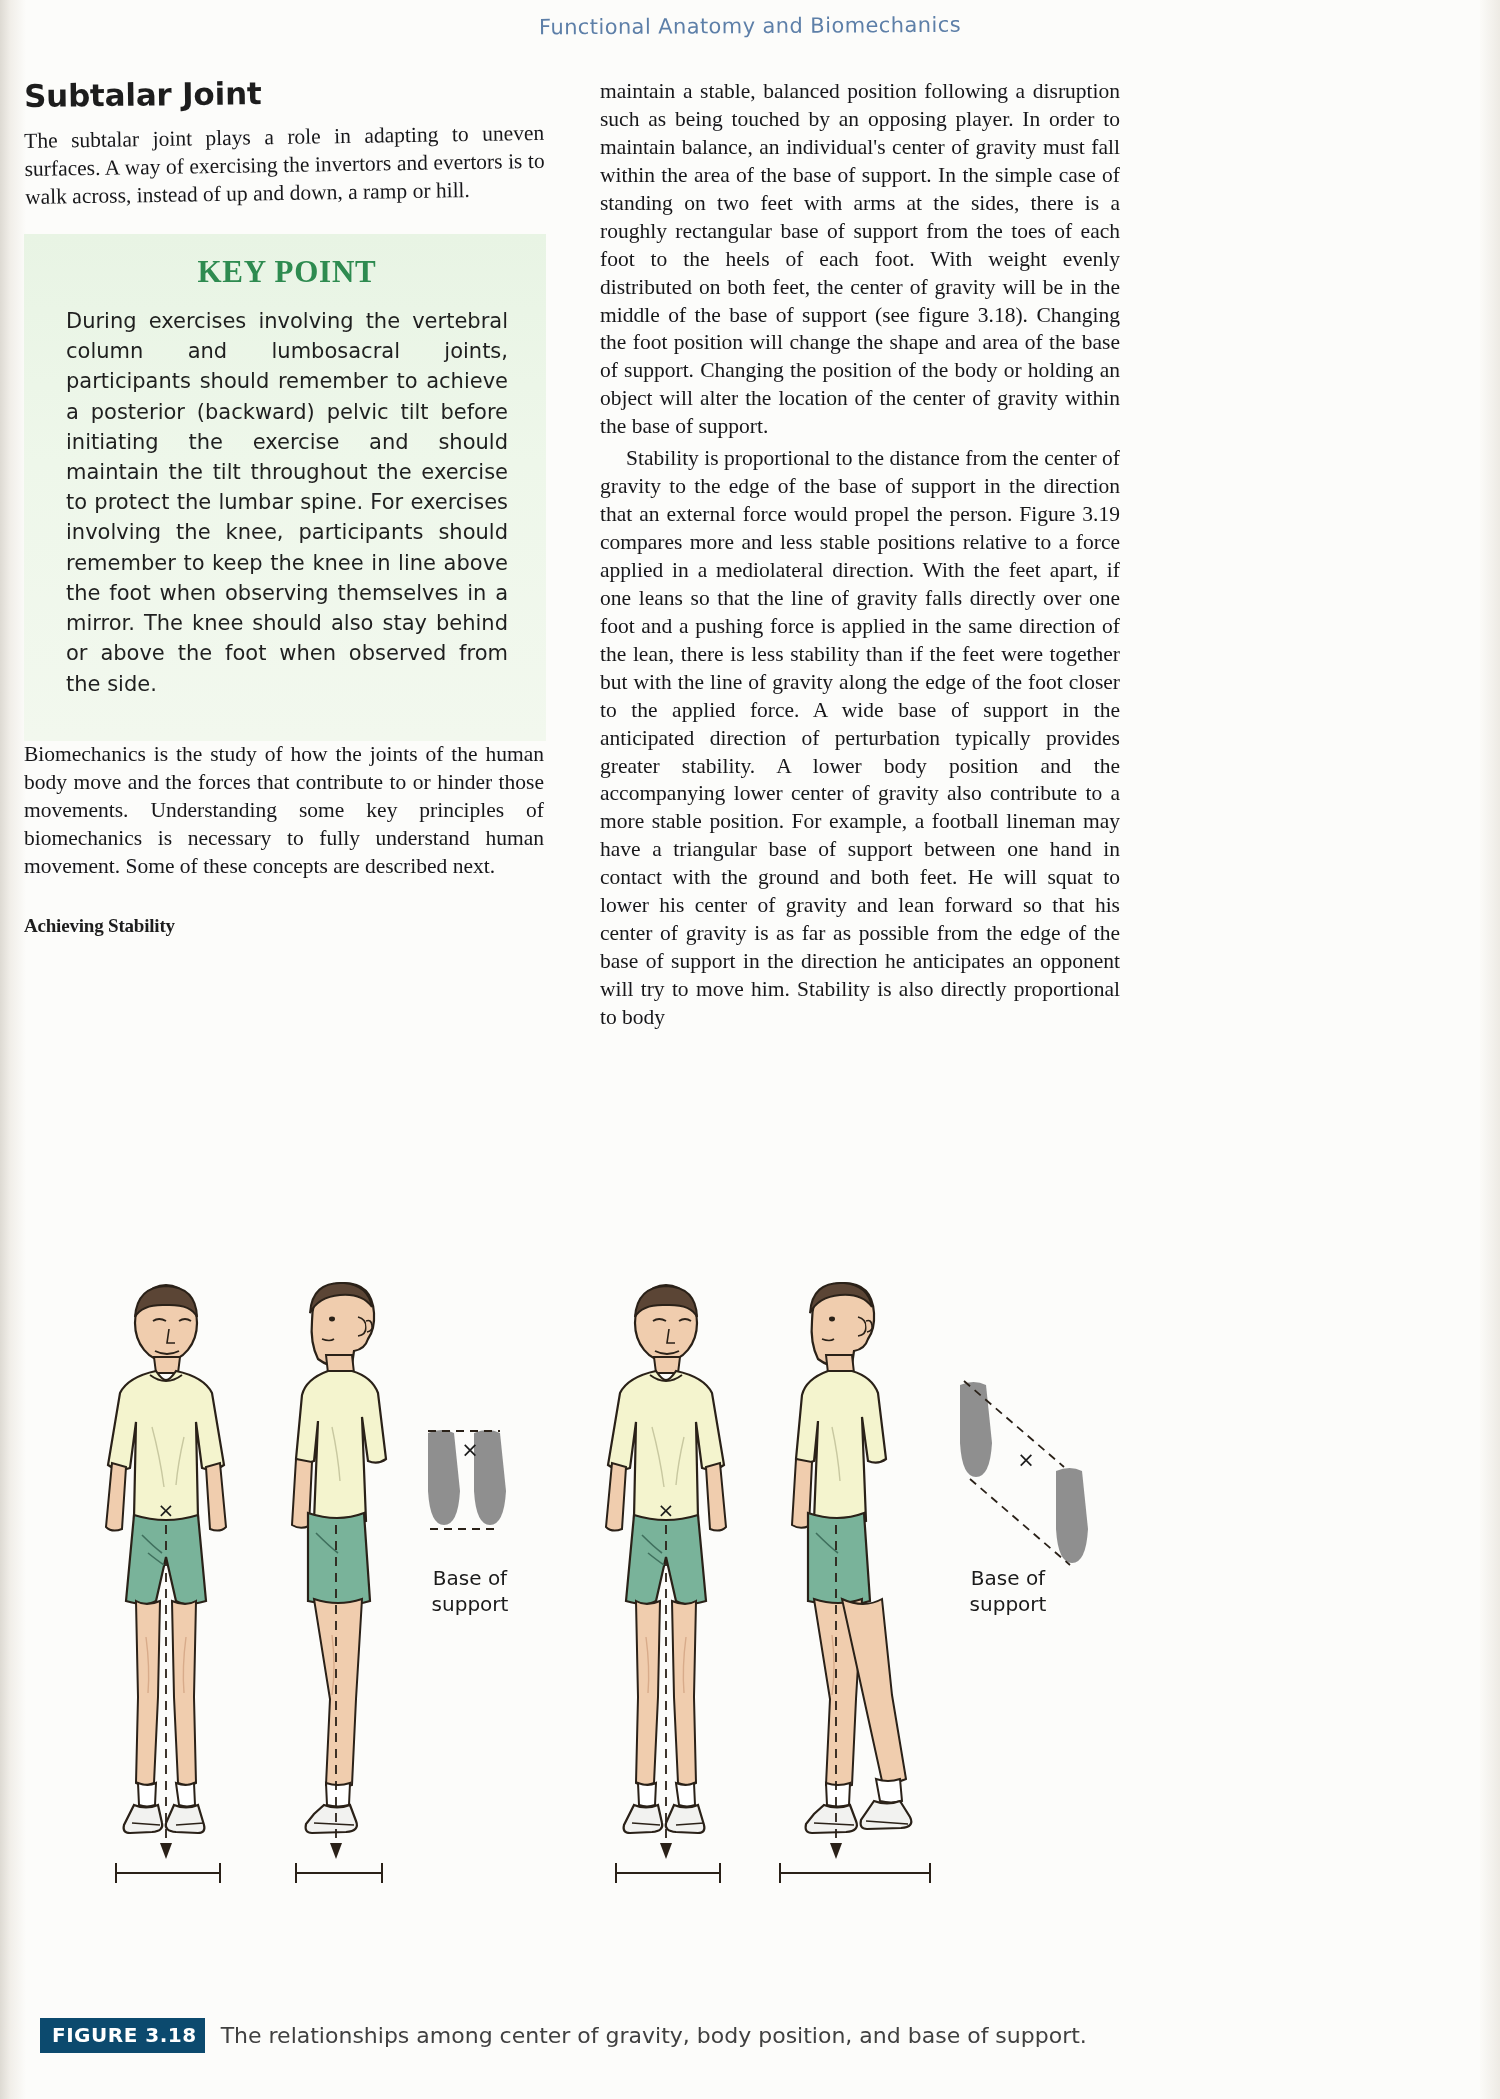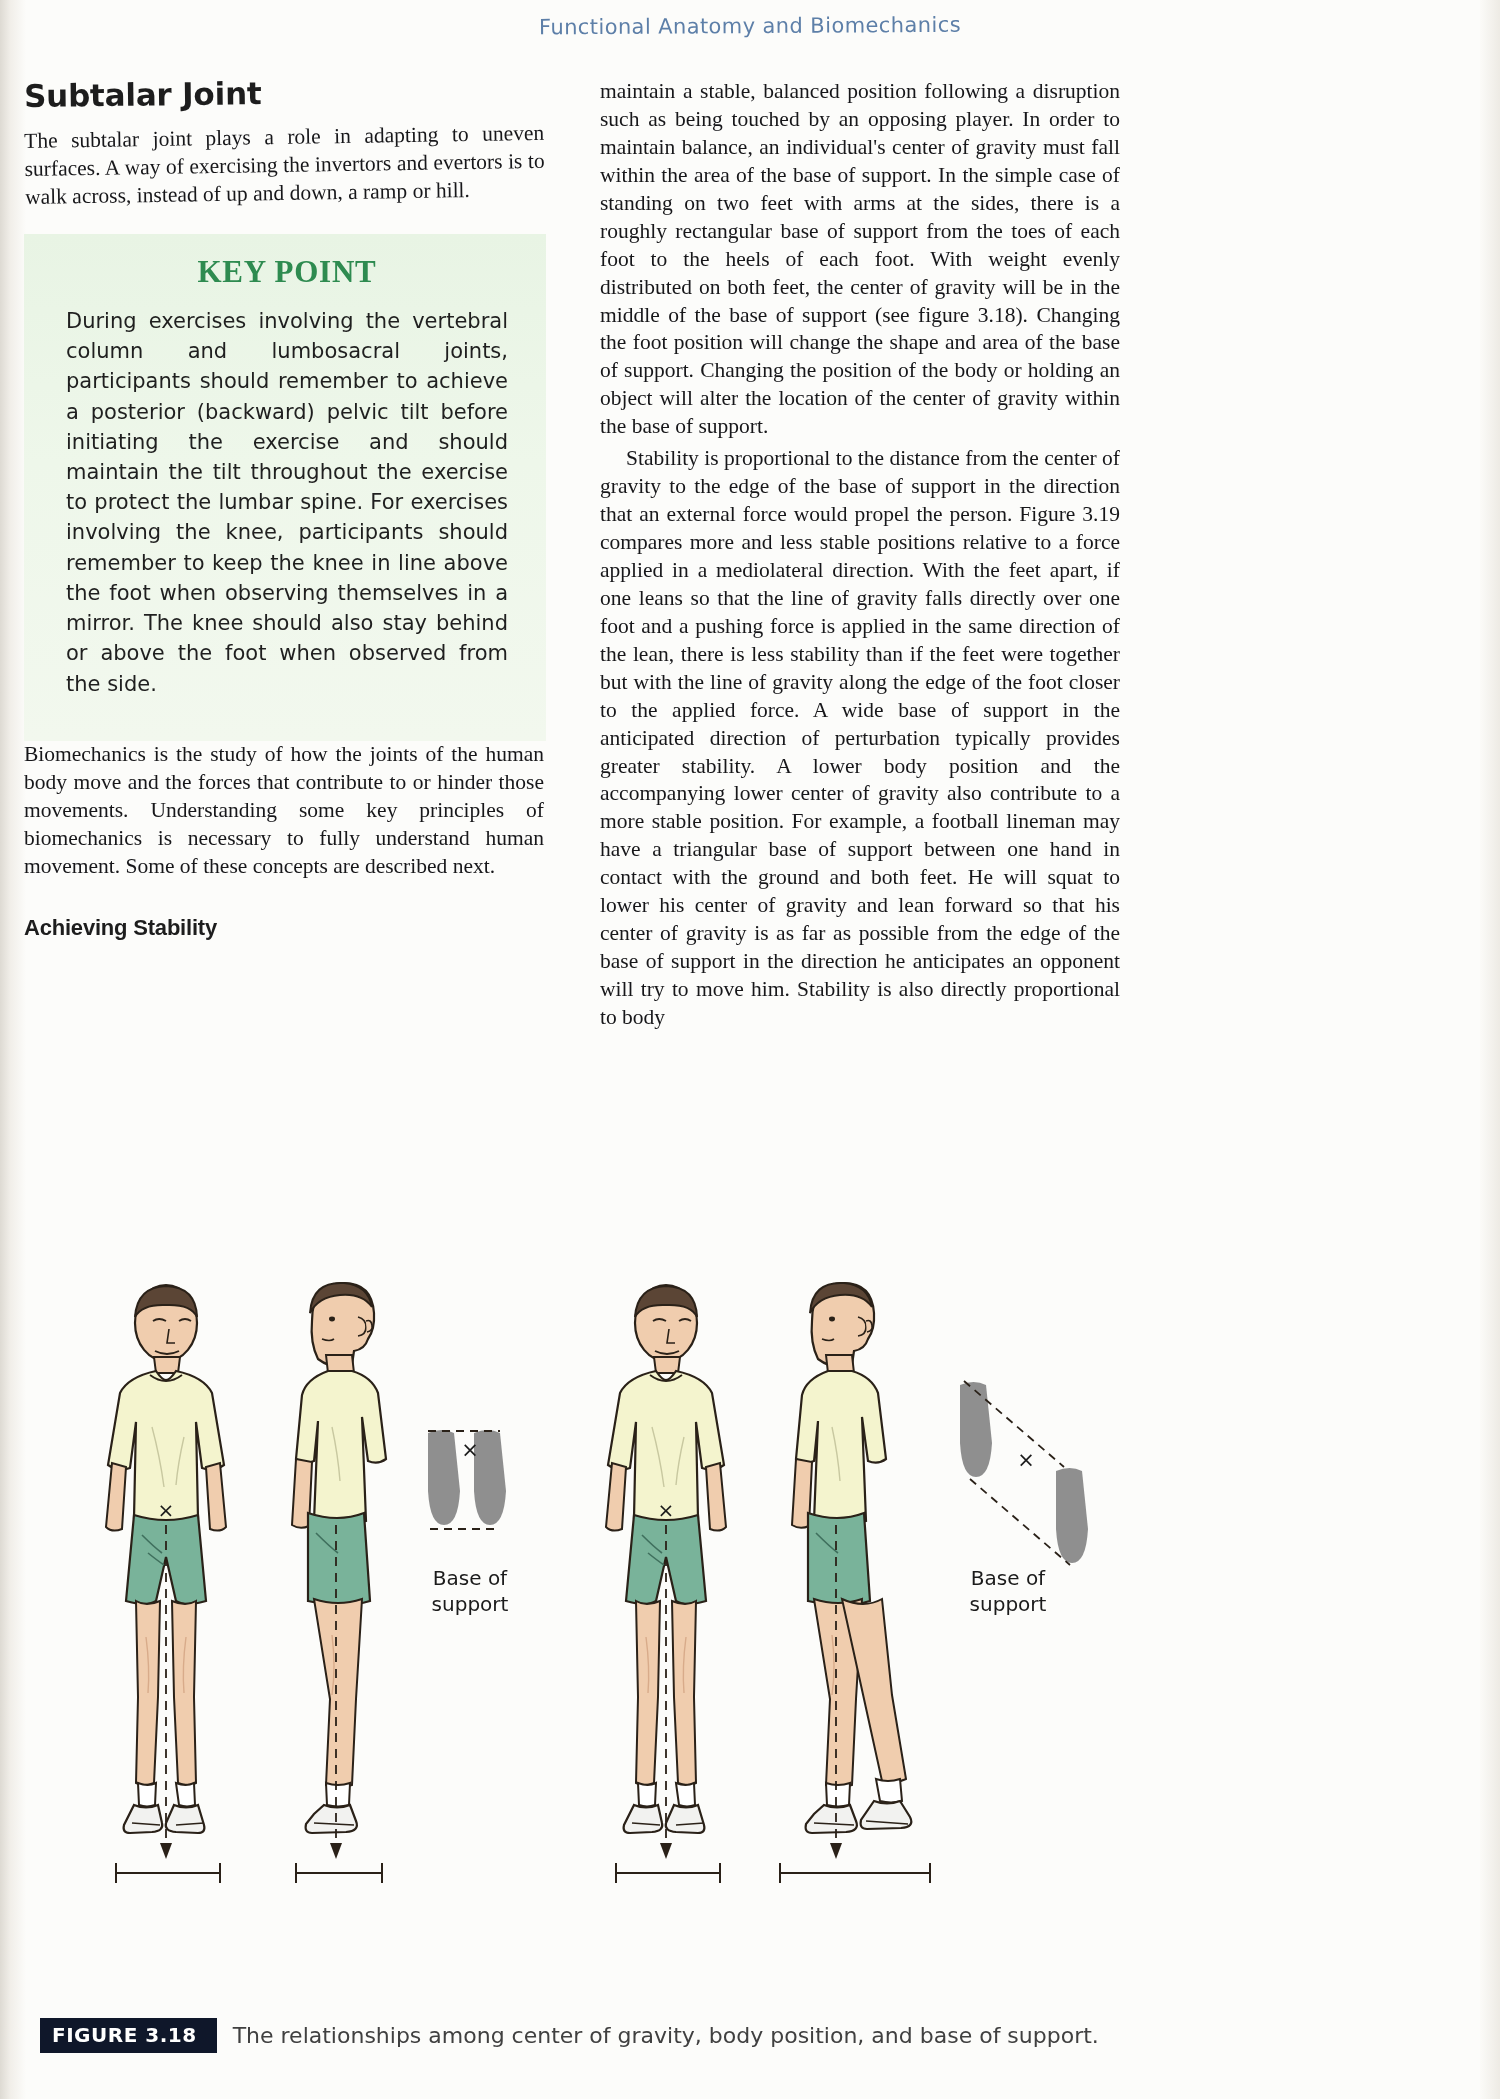--- a/index.html
+++ b/index.html
@@ -47,8 +47,8 @@
     margin:44px 0 22px 0;text-align:center;letter-spacing:-.3px;
   }
   h3.sub{
-    font-family:Liberation Sans, sans-serif;
-    font-weight:bold;font-size:22px;color:#1d1d1d;
+    font-family:Liberation Serif, serif;
+    font-weight:bold;font-size:19px;color:#1d1d1d;
     margin:34px 0 10px 0;letter-spacing:-.2px;
   }
   p.body{

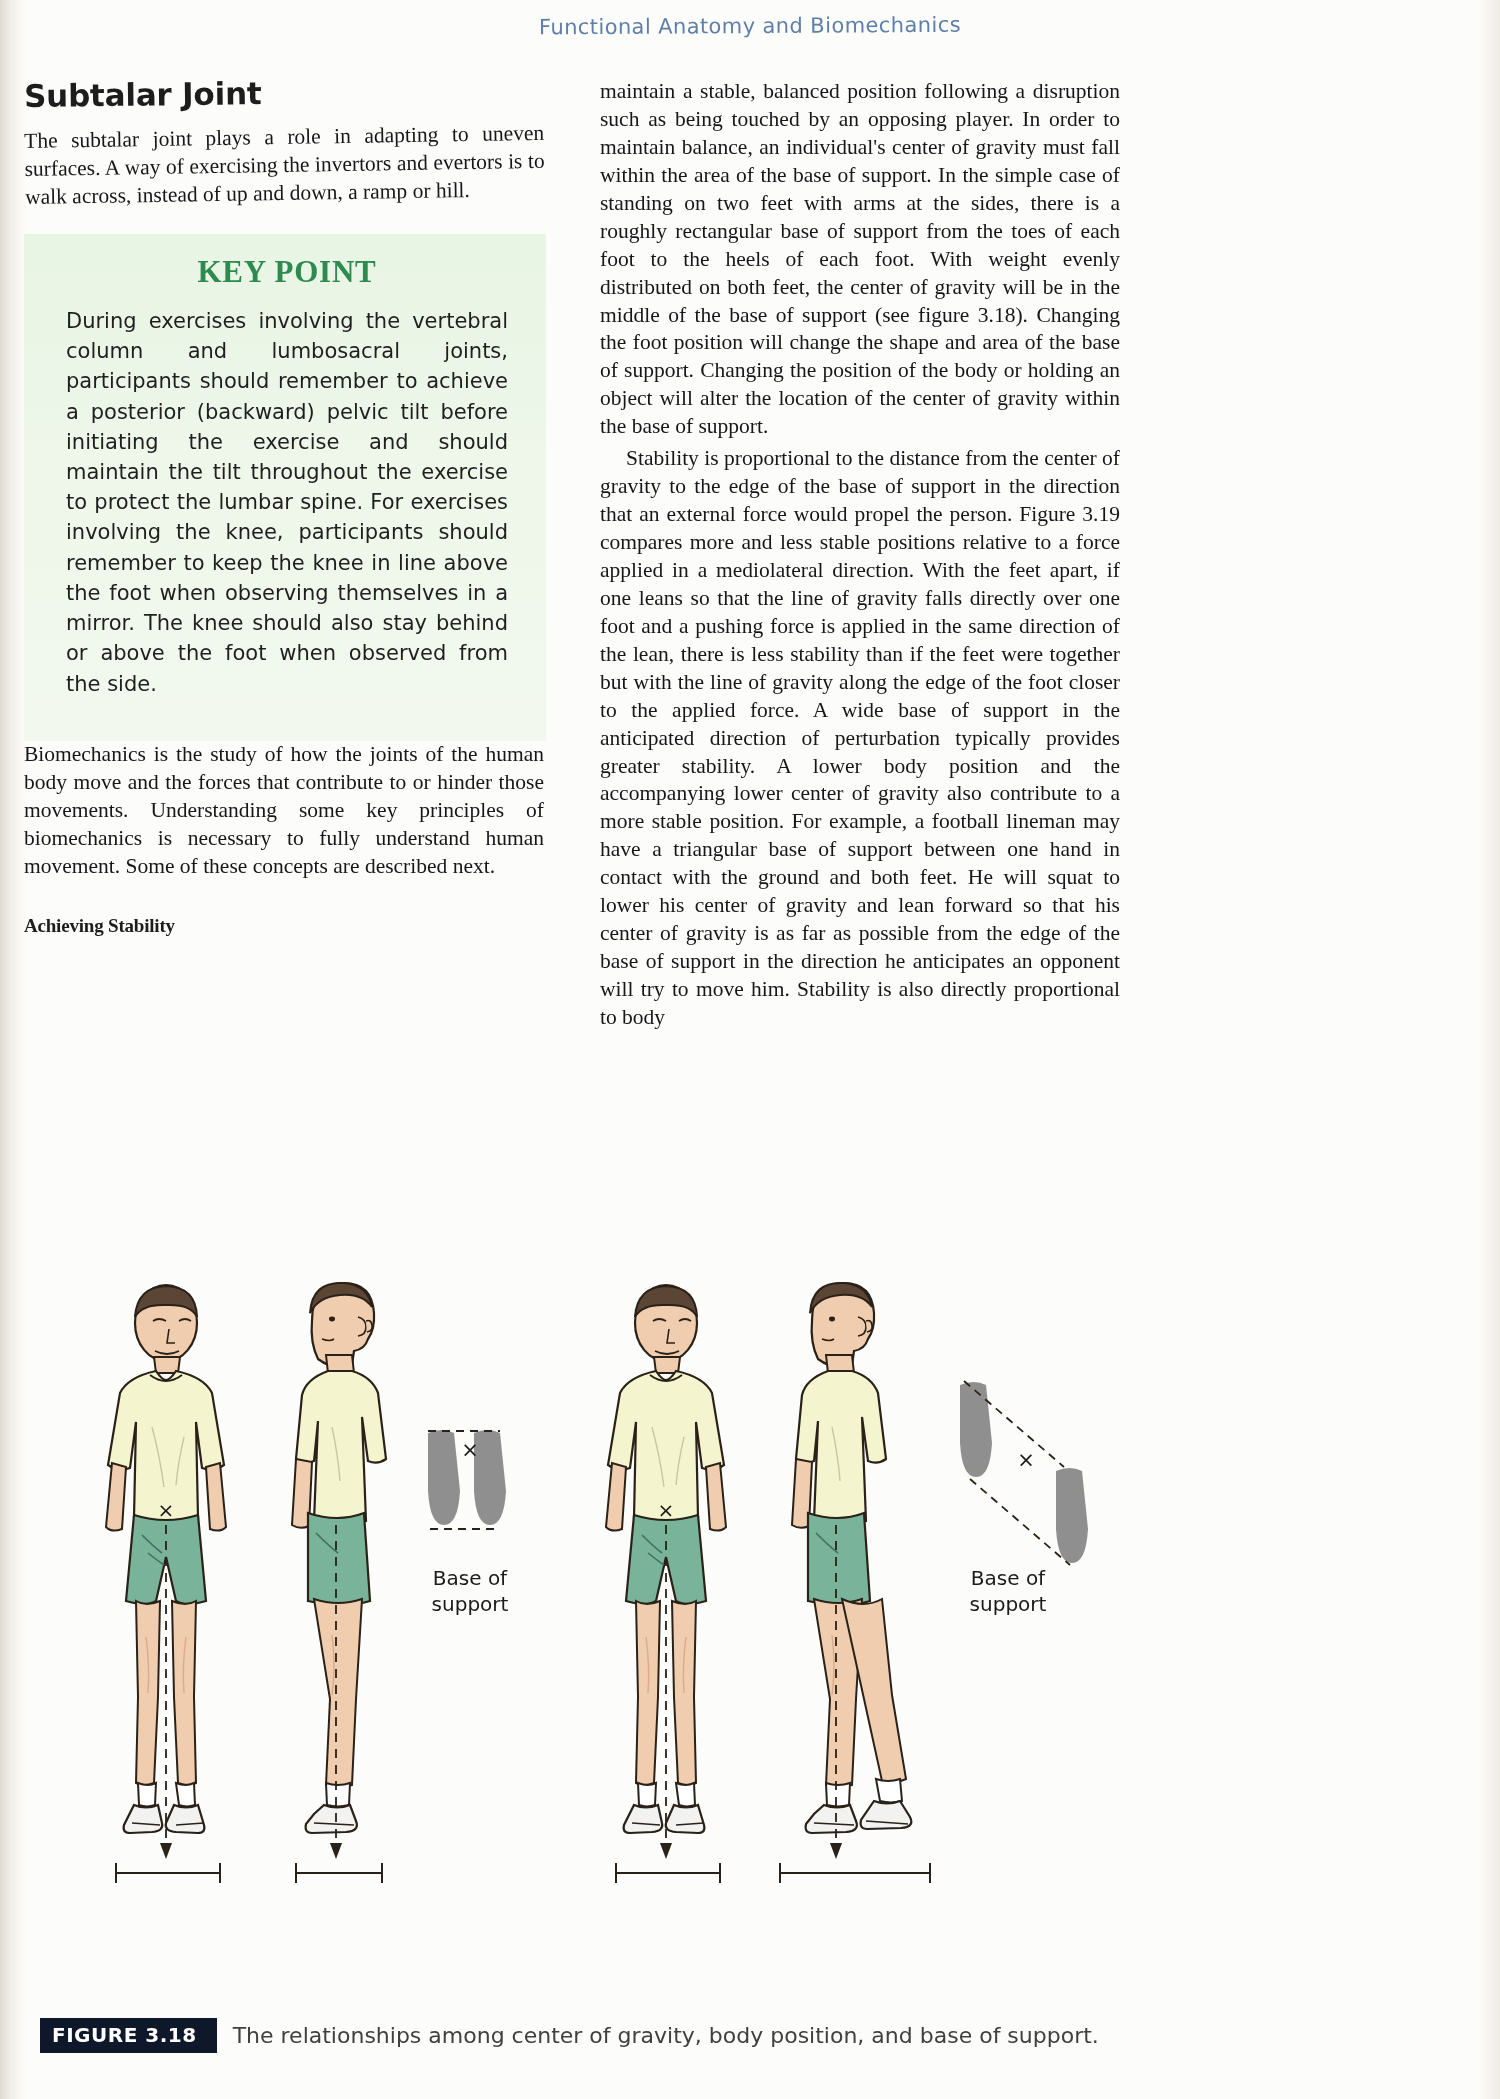--- a/index.html
+++ b/index.html
@@ -88,10 +88,10 @@
     display:flex;align-items:center;gap:16px;
   }
   .fig-badge{
-    display:inline-block;background:#0f172a;color:#ffffff;
+    display:inline-block;background:#0c4a6e;color:#ffffff;
     font-family:"DejaVu Sans",sans-serif;font-weight:bold;
     font-size:20px;letter-spacing:.5px;
-    padding:5px 20px 6px 12px;
+    padding:5px 8px 6px 12px;
     filter:blur(.3px);
   }
   .fig-cap-text{

